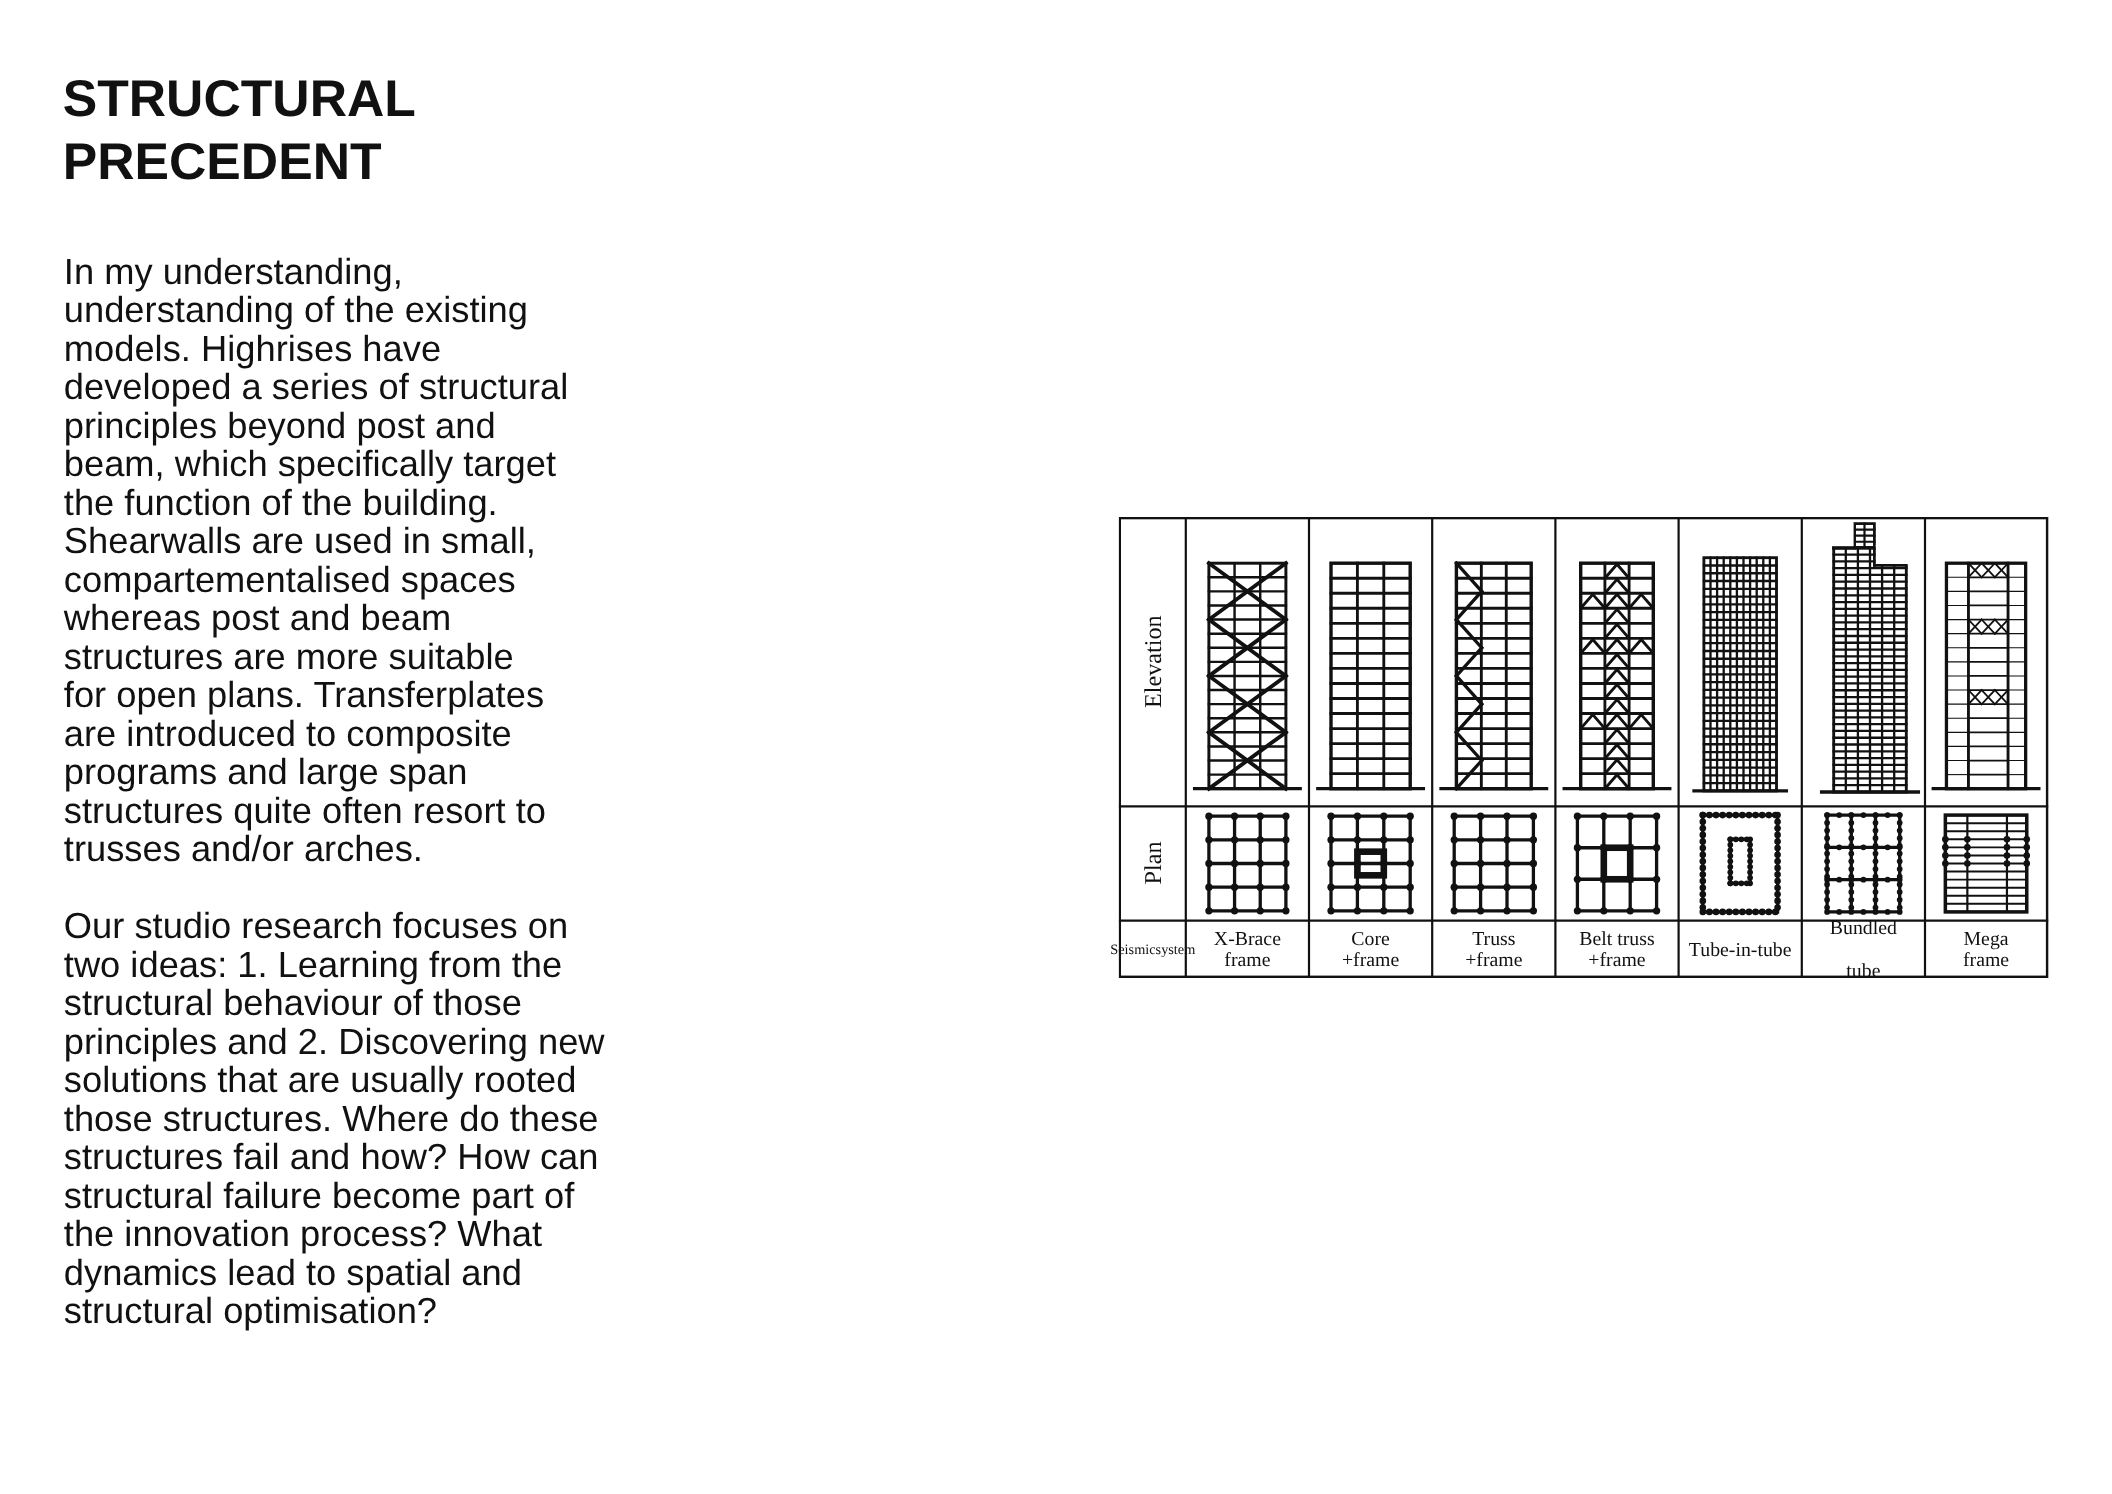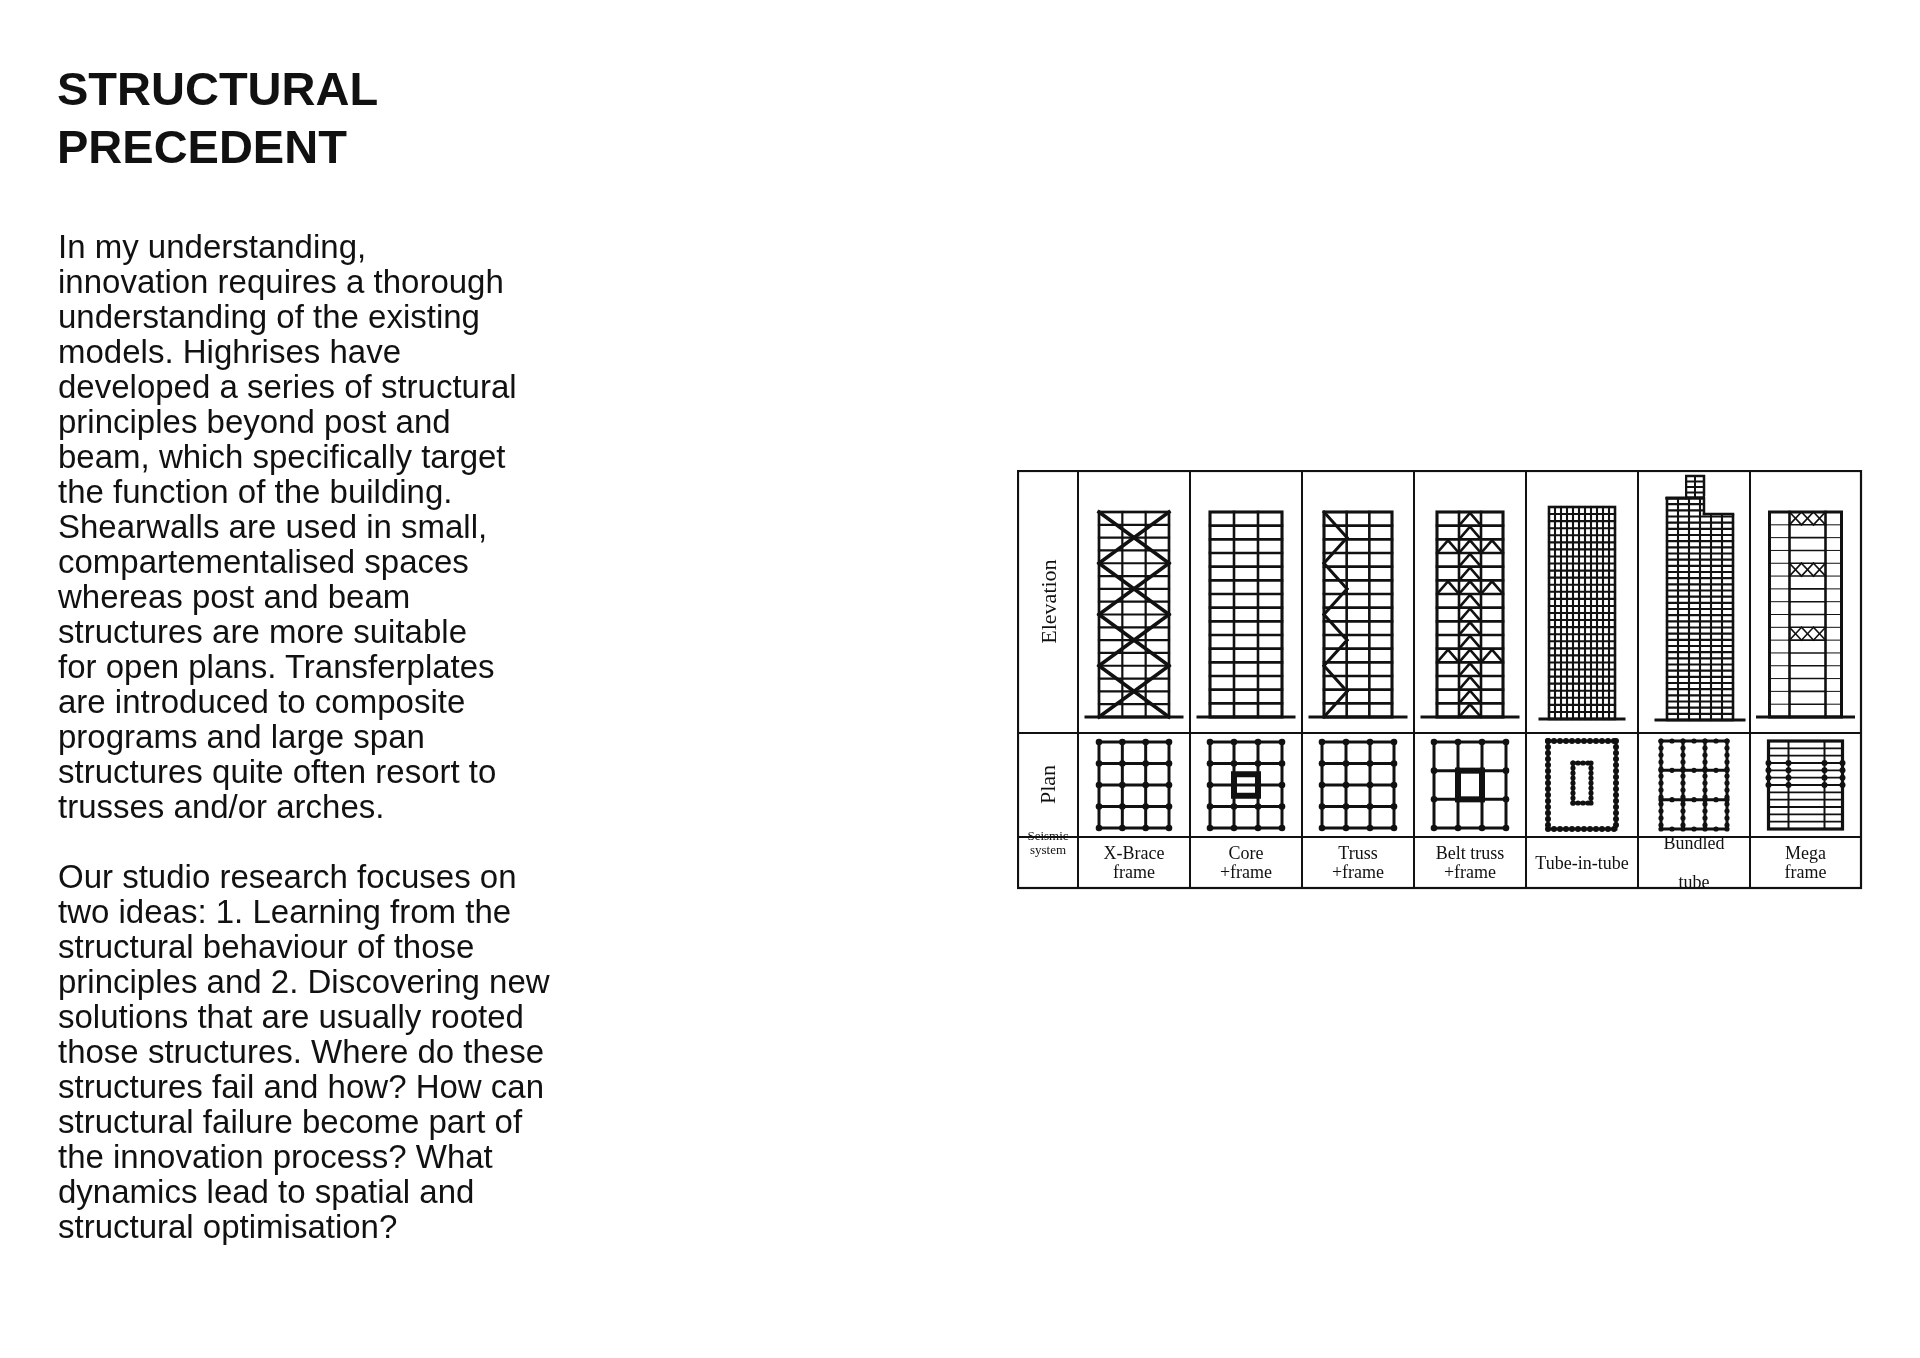--- a/index.html
+++ b/index.html
@@ -35,7 +35,6 @@
 <div class="body-text">
   <p>
       <span class="ln">In my understanding,</span>
-      <span class="ln">innovation requires a thorough</span>
       <span class="ln">understanding of the existing</span>
       <span class="ln">models. Highrises have</span>
       <span class="ln">developed a series of structural</span>

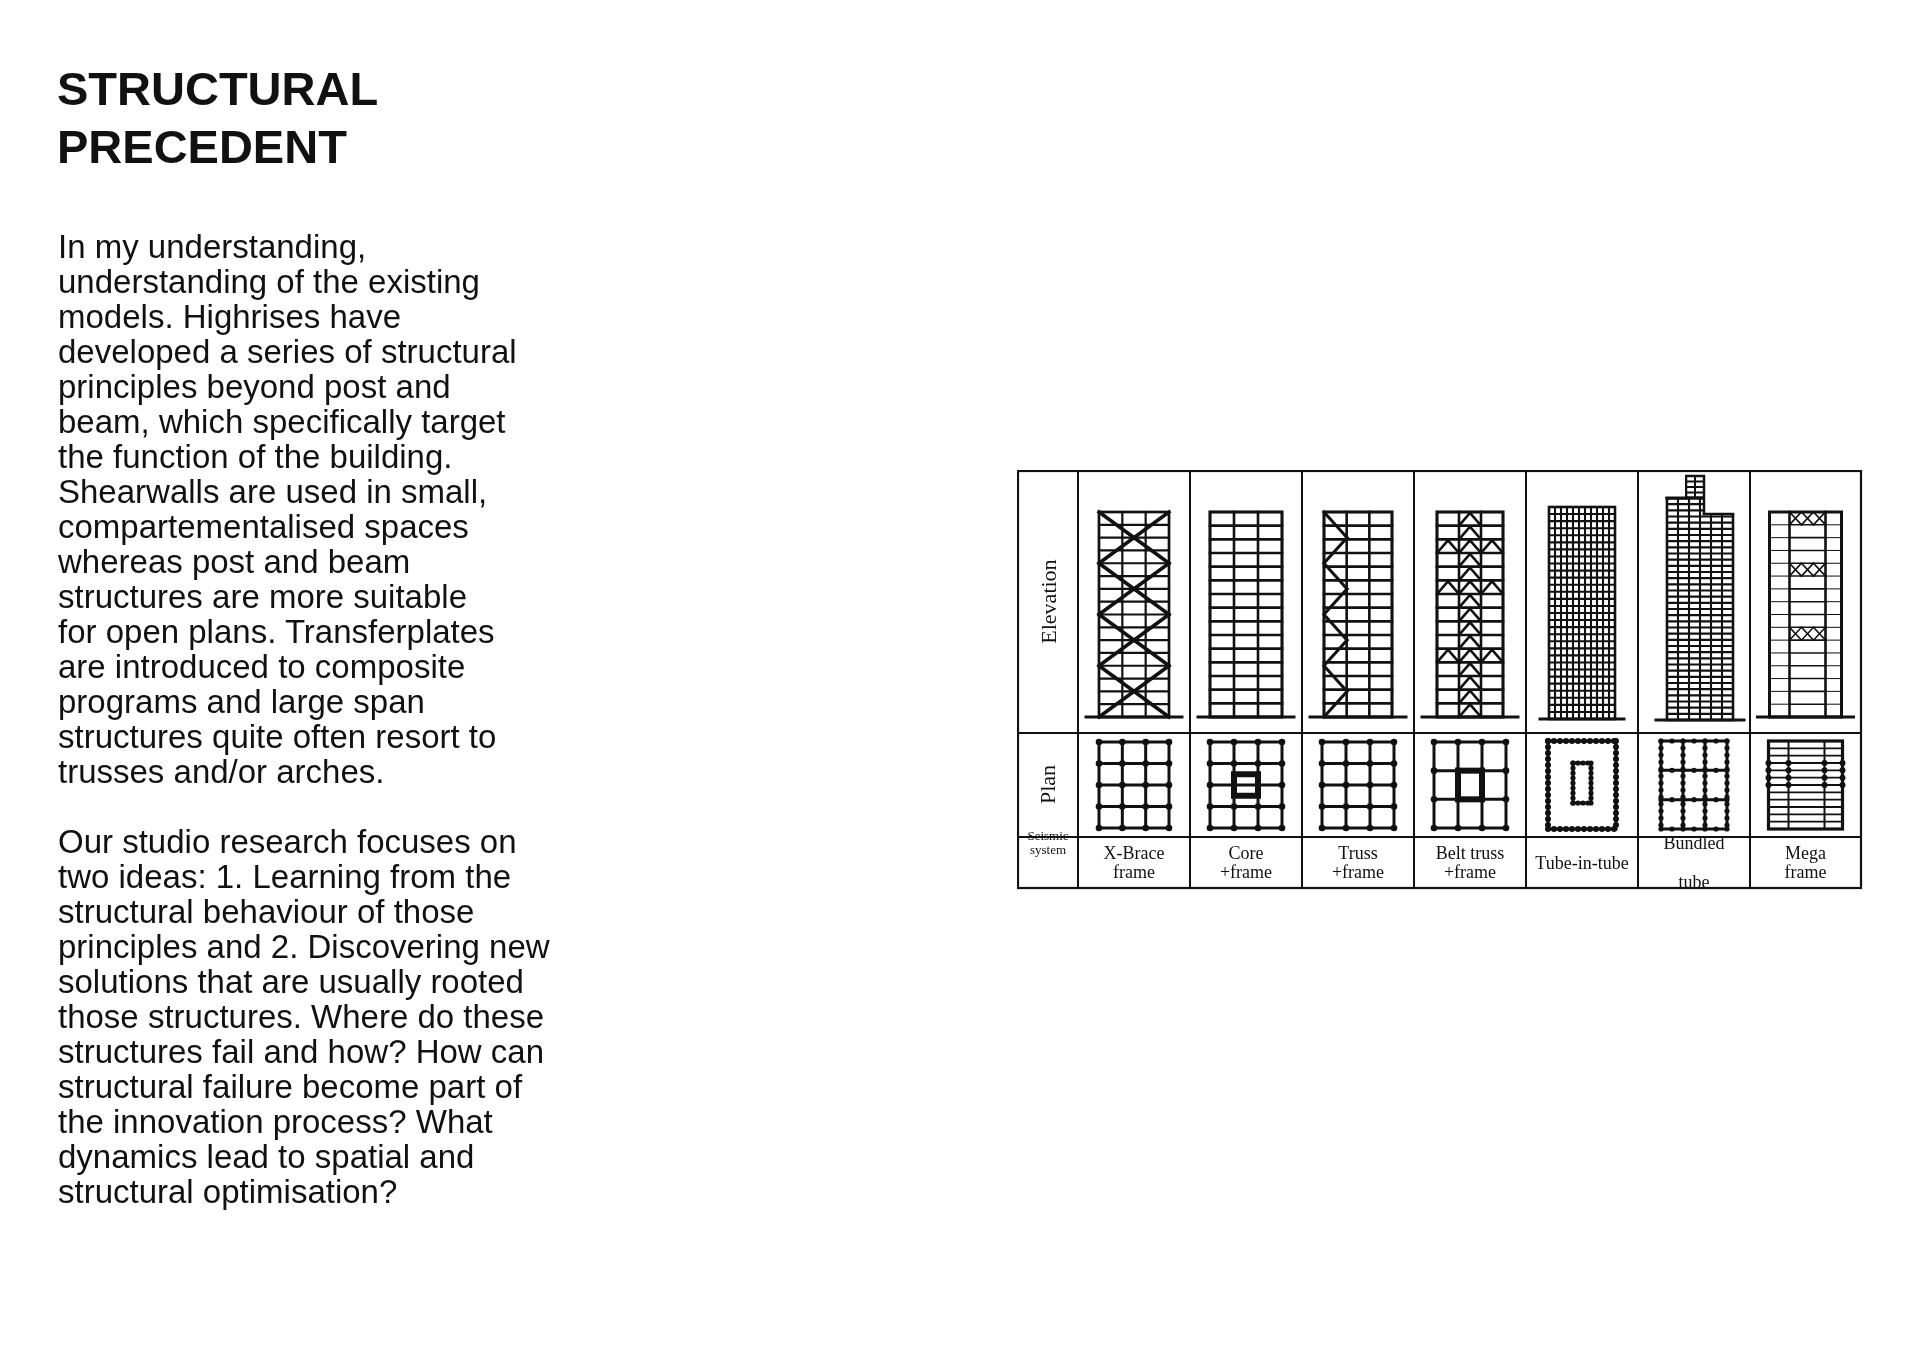--- a/index.html
+++ b/index.html
@@ -698,7 +698,7 @@
     <div class="cell-label" style="left:1px;top:263px;width:60px;height:104px;">
       <span class="rot">Plan</span>
     </div>
-    <div class="cell-label" style="left:1px;top:348px;width:60px;height:50px;font-size:13px;flex-direction:column;">
+    <div class="cell-label" style="left:1px;top:368px;width:60px;height:50px;font-size:13px;flex-direction:row;">
       <span>Seismic</span>
       <span>system</span>
     </div>

